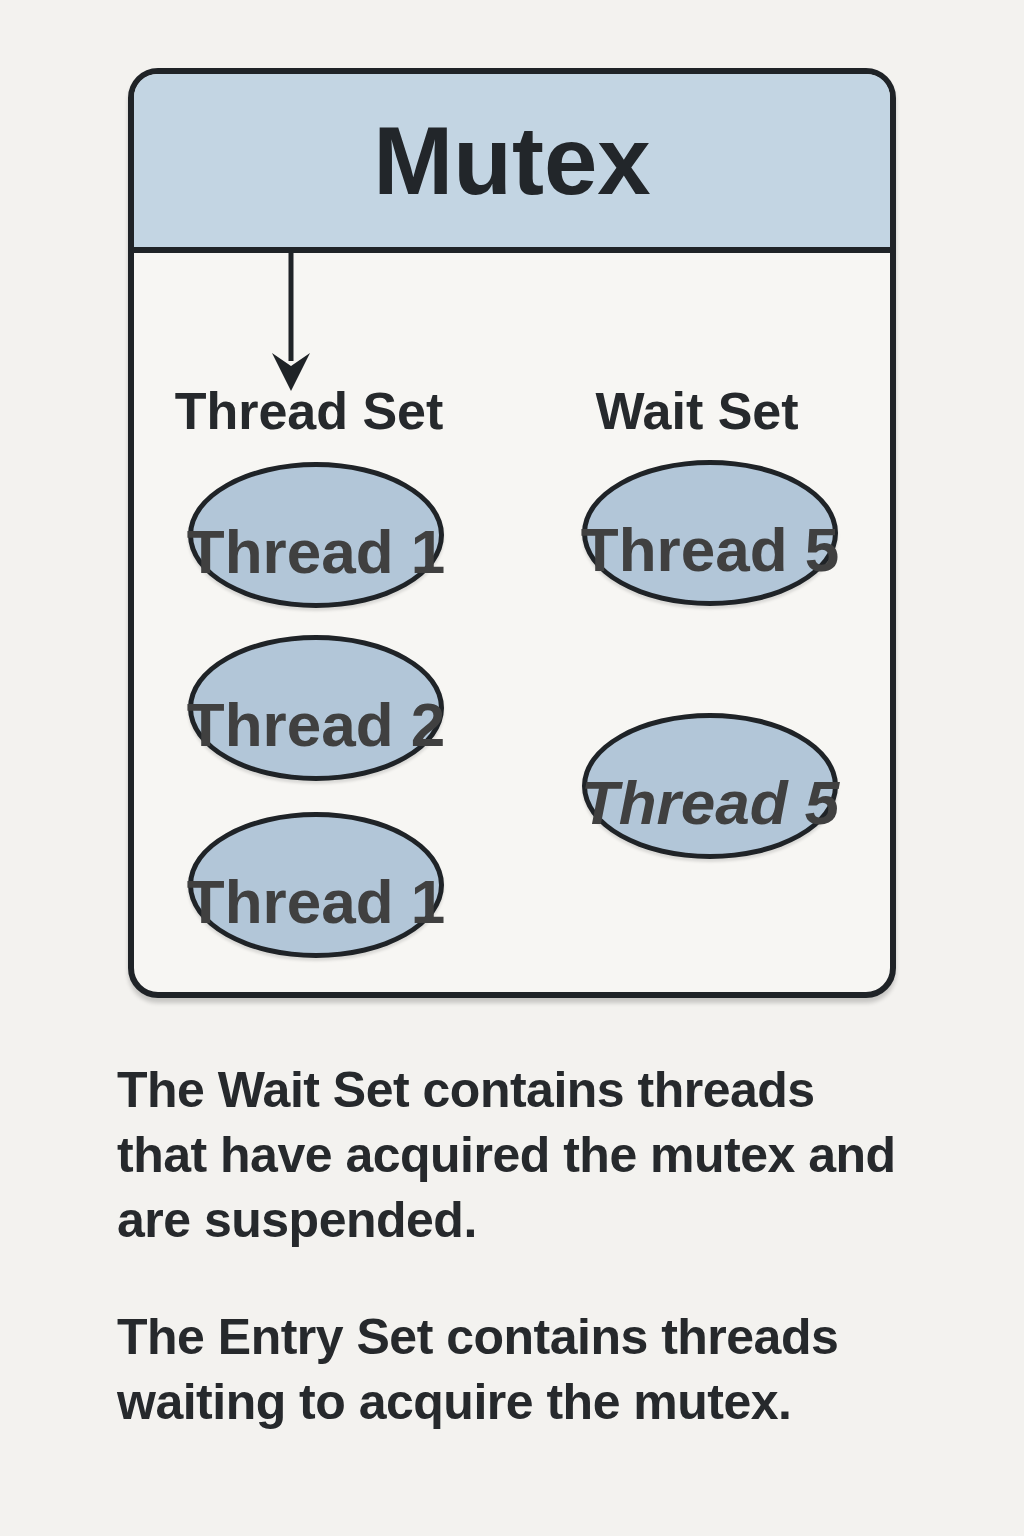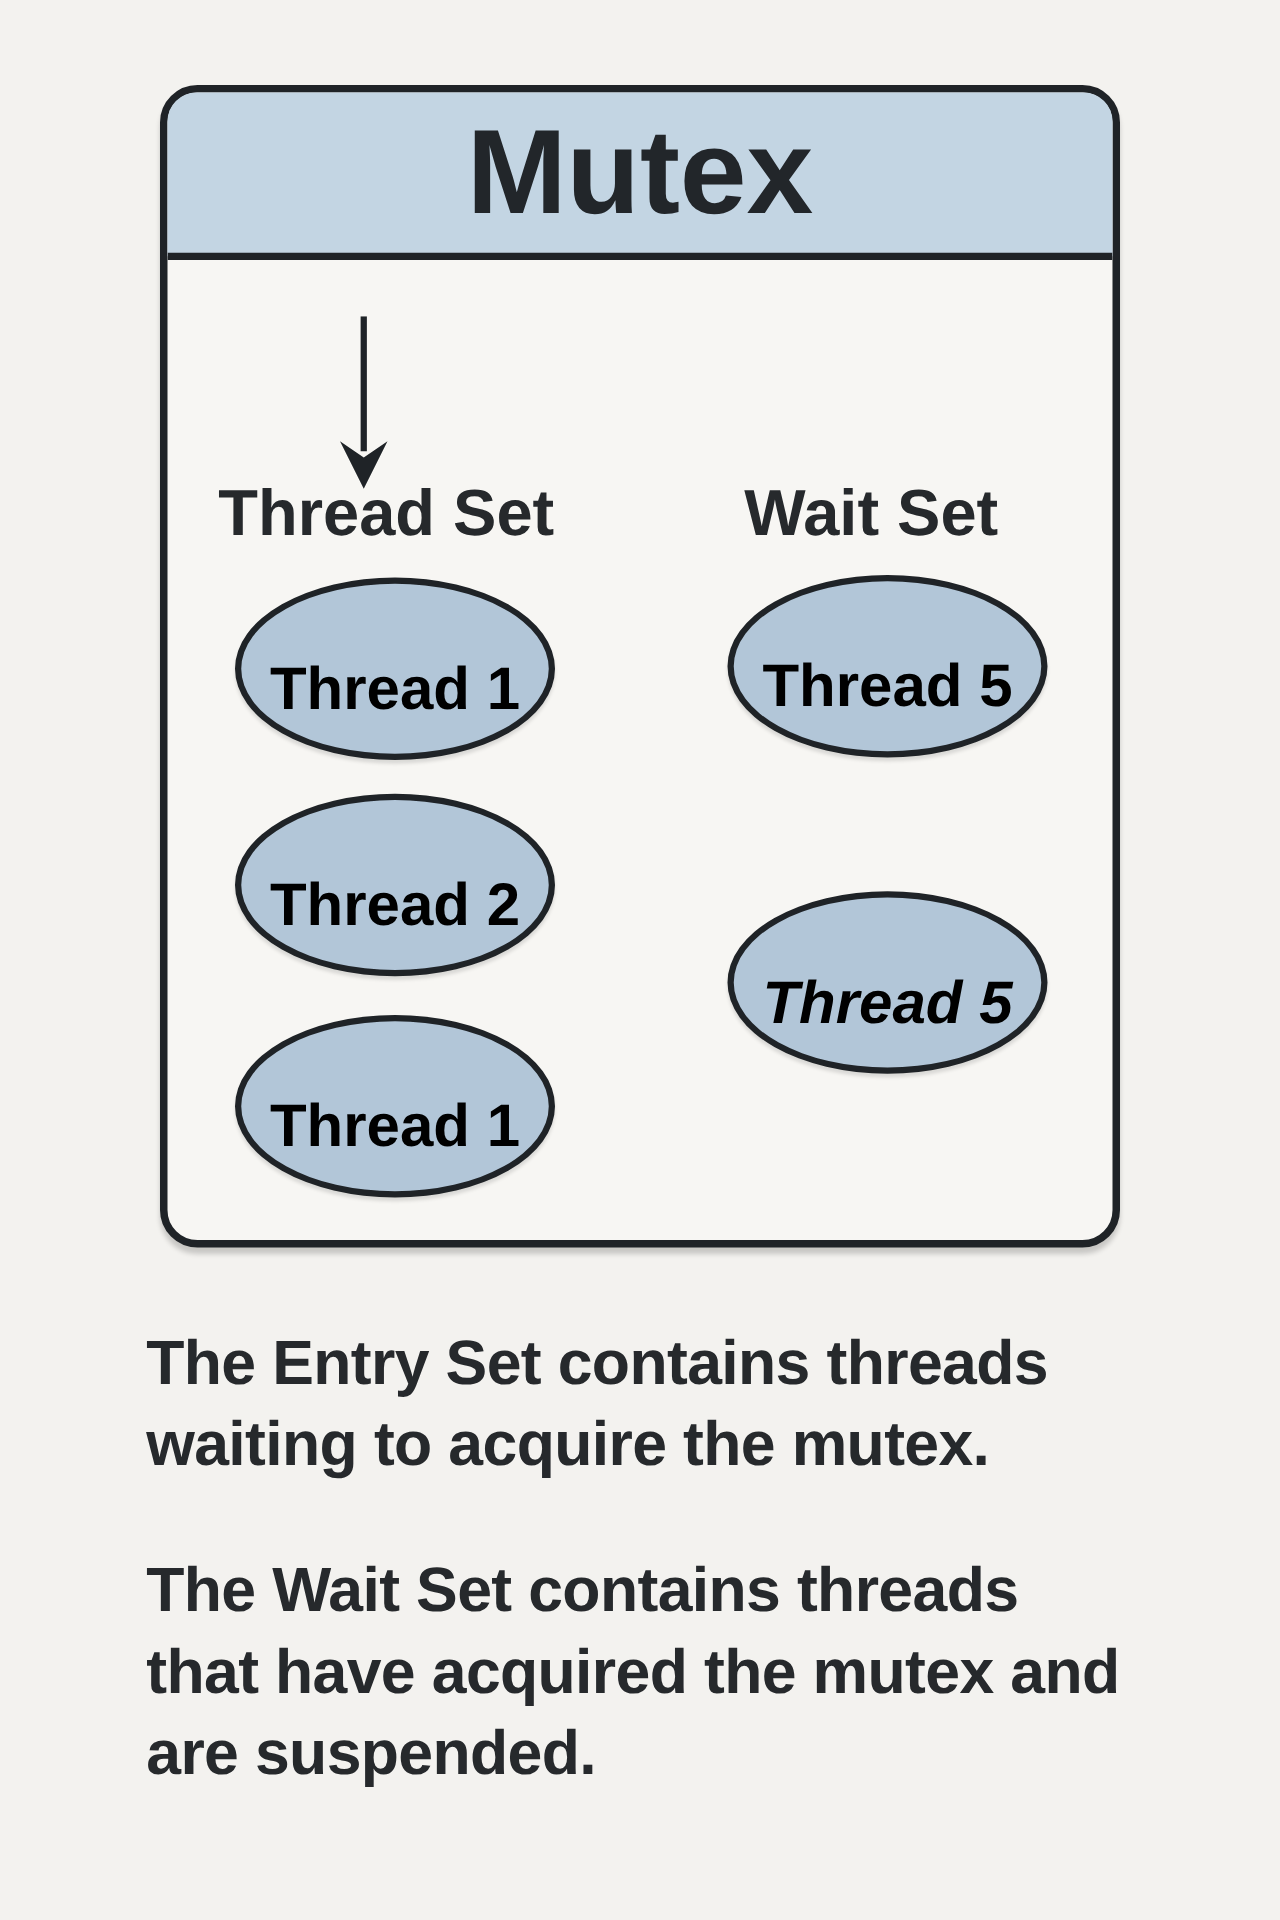--- a/index.html
+++ b/index.html
@@ -30,7 +30,7 @@
     box-shadow: 0 5px 4px rgba(0,0,0,0.18);
   }
   .mutex-header {
-    height: 134px;
+    height: 179px;
     background: #c3d5e3;
     border-bottom: 6px solid #1f2327;
     border-radius: 23px 23px 0 0;

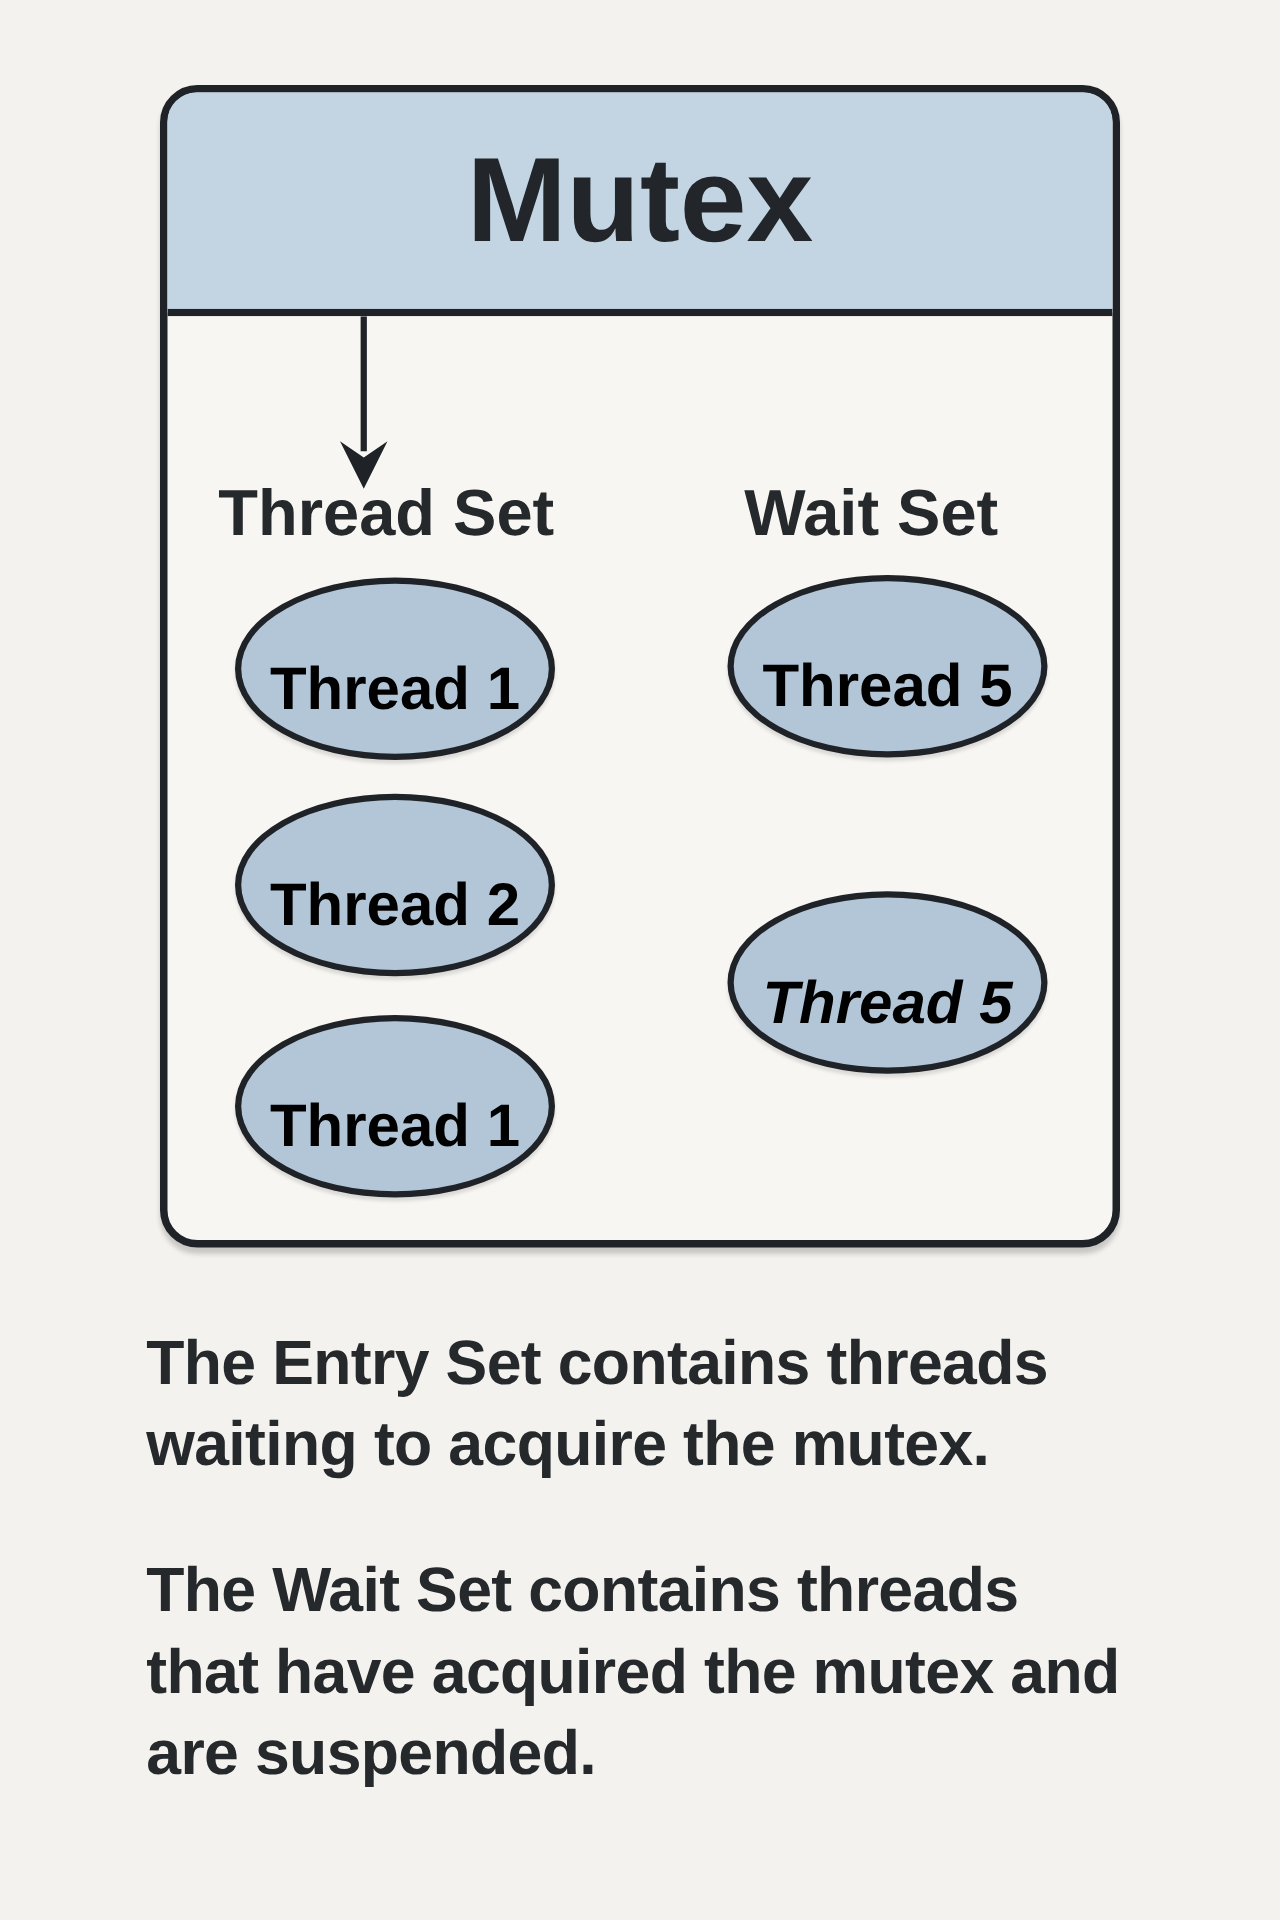--- a/index.html
+++ b/index.html
@@ -82,9 +82,9 @@
     box-shadow: 0 3px 3px rgba(0,0,0,0.12);
   }
   .thread-node span {
-    font-size: 48px;
+    font-size: 62px;
     font-weight: 700;
-    color: #000000;
+    color: #404040;
     white-space: nowrap;
     margin-top: 32px;
   }

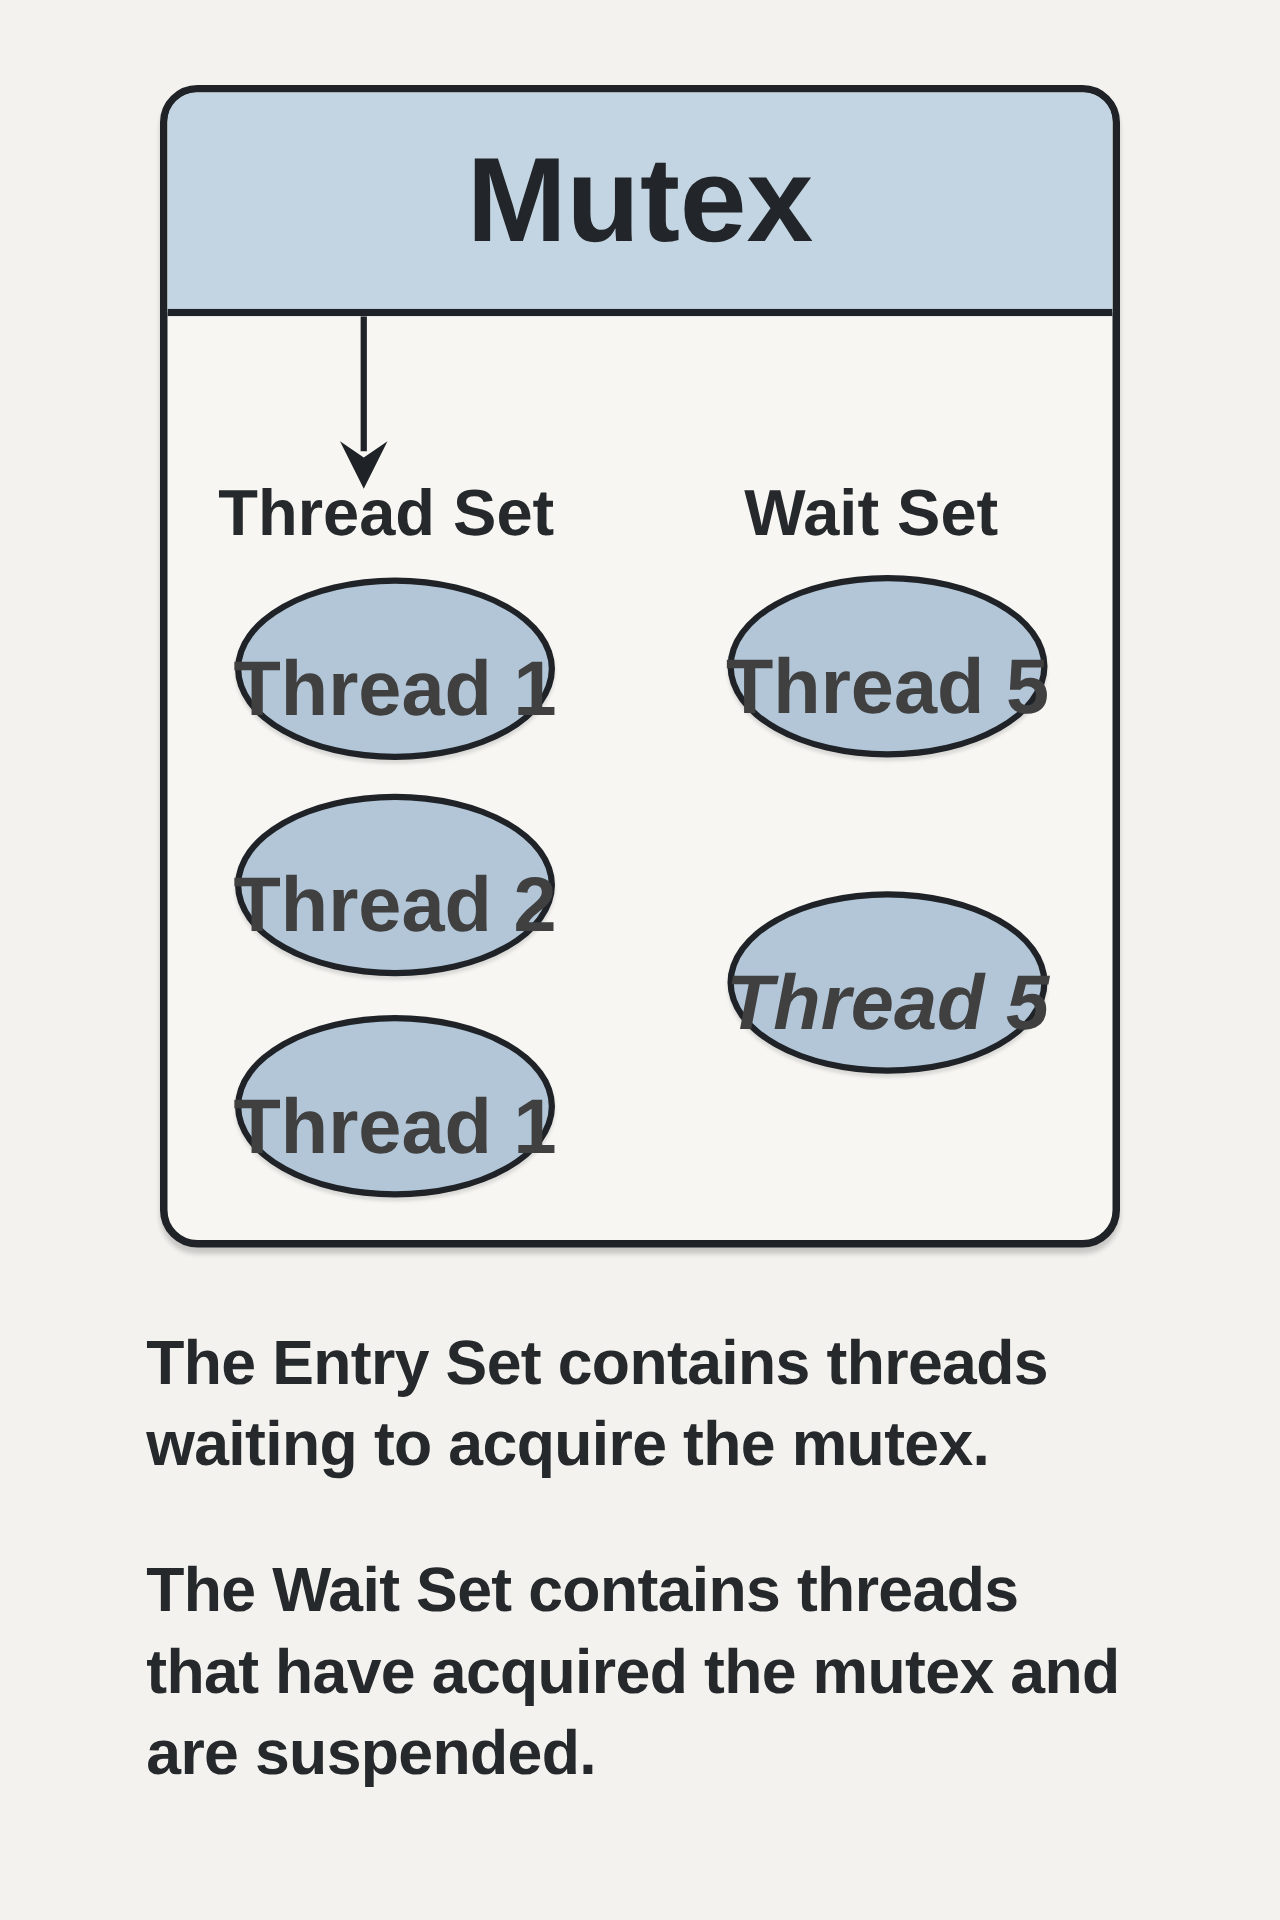--- a/index.html
+++ b/index.html
@@ -153,8 +153,8 @@
   </div>
 
   <div class="captions">
+    <p>The Wait Set contains threads that have acquired the mutex and are suspended.</p>
     <p>The Entry Set contains threads waiting to acquire the mutex.</p>
-    <p>The Wait Set contains threads that have acquired the mutex and are suspended.</p>
   </div>
 
 </div>

